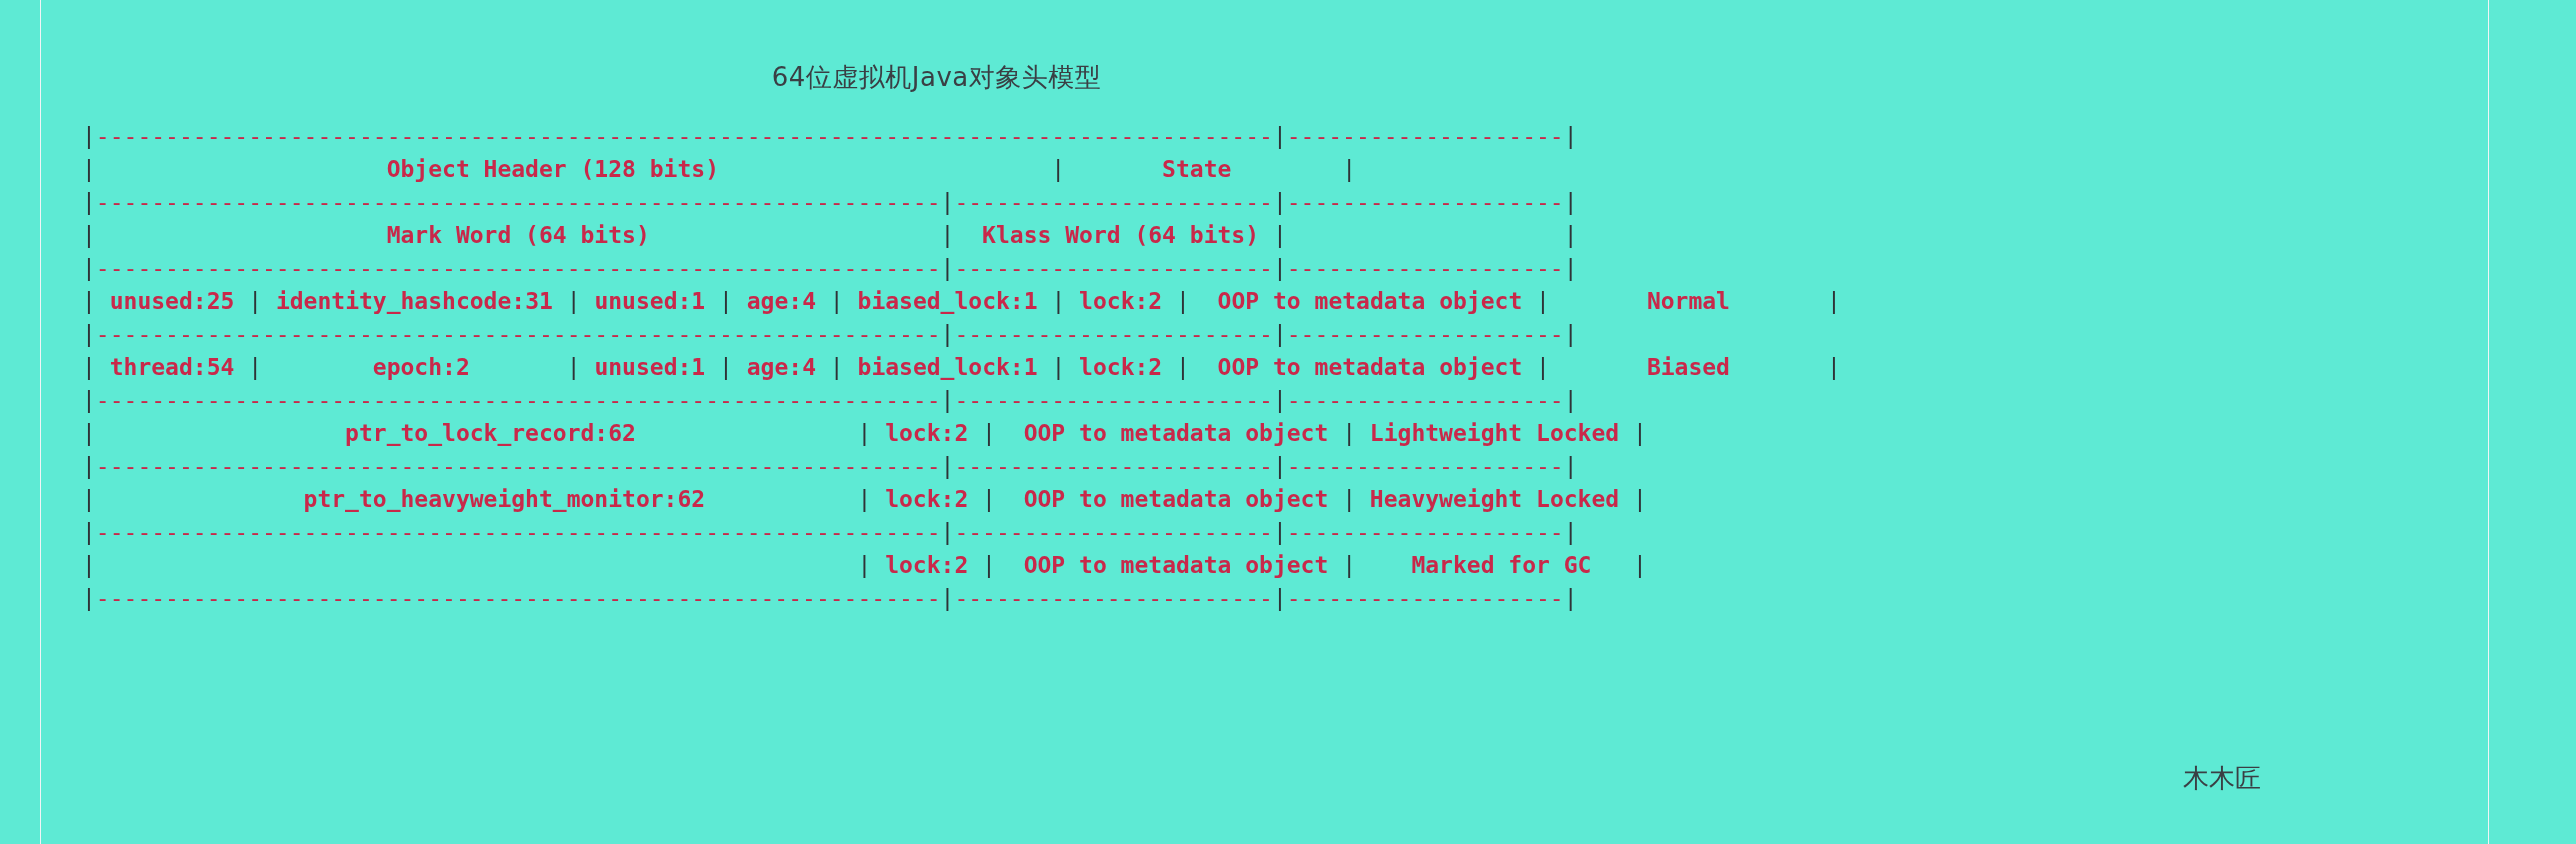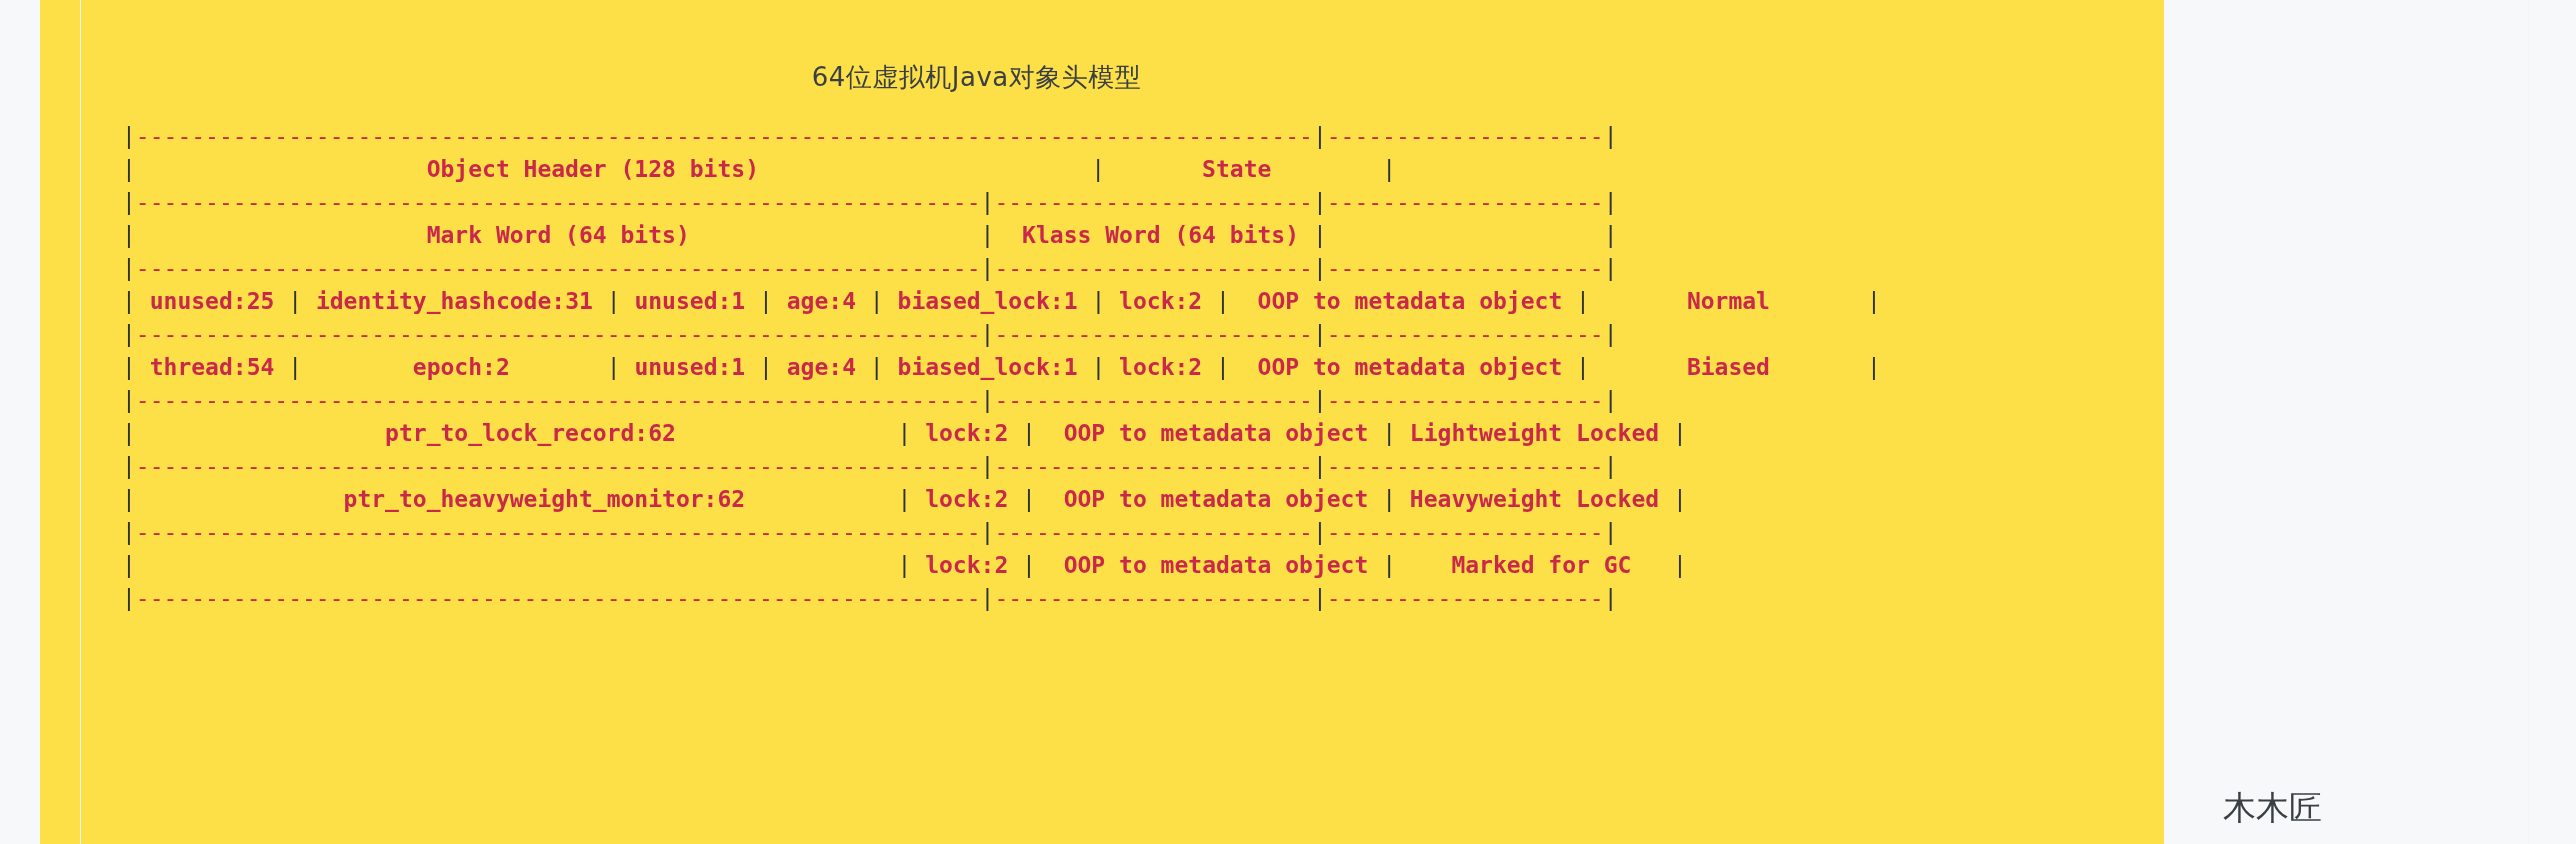--- a/index.html
+++ b/index.html
@@ -18,11 +18,10 @@
   
   #page {
     position: relative;
-    width: 2124px;
+    width: 2576px;
     height: 845px;
-    background: #fde047;
+    background: #5eead4;
     box-sizing: border-box;
-    margin-left: 40px;
   }
 
   

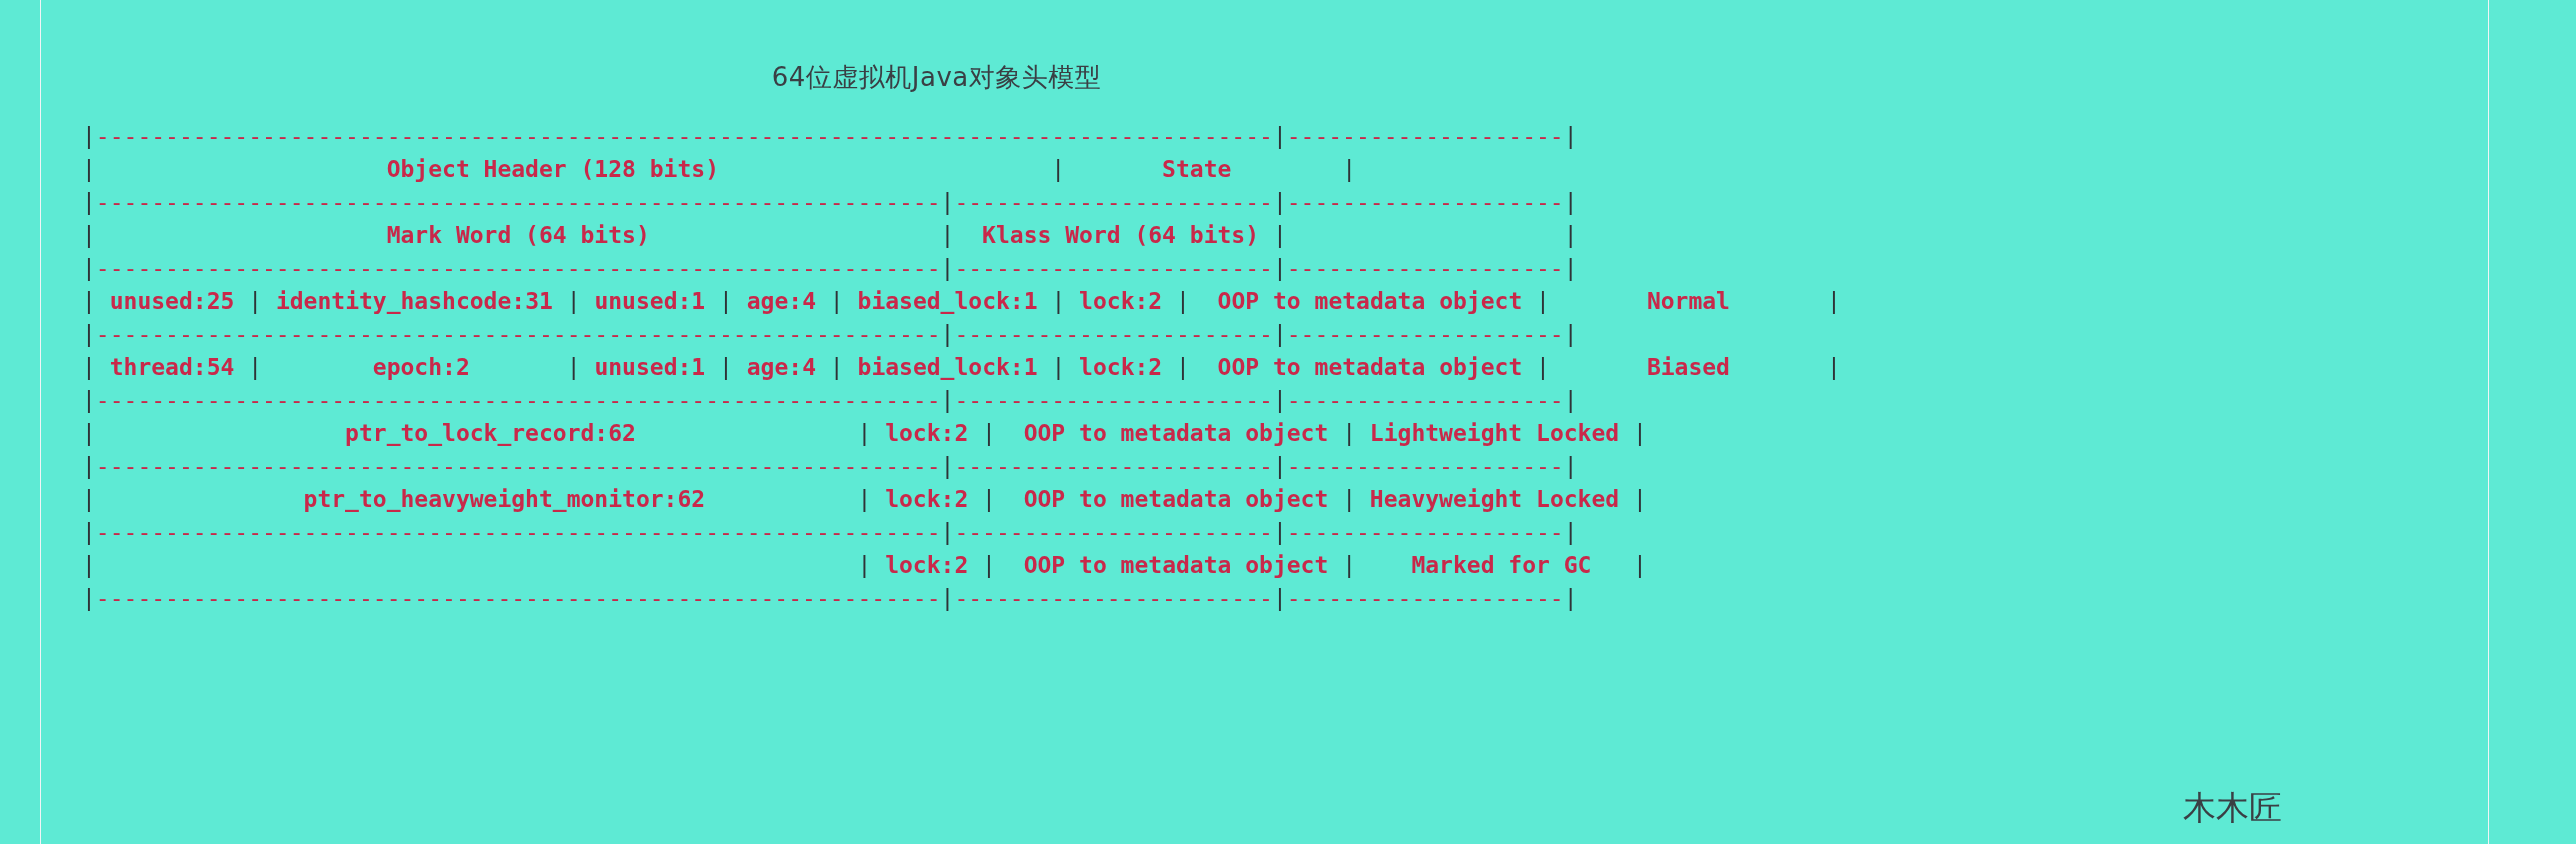--- a/index.html
+++ b/index.html
@@ -76,10 +76,10 @@
   
   .signature {
     position: absolute;
-    top: 786px;
+    top: 761px;
     left: 2183px;
     font-family: Liberation Sans, sans-serif;
-    font-size: 33px;
+    font-size: 26px;
     color: #3a3f44;
     white-space: pre;
   }

